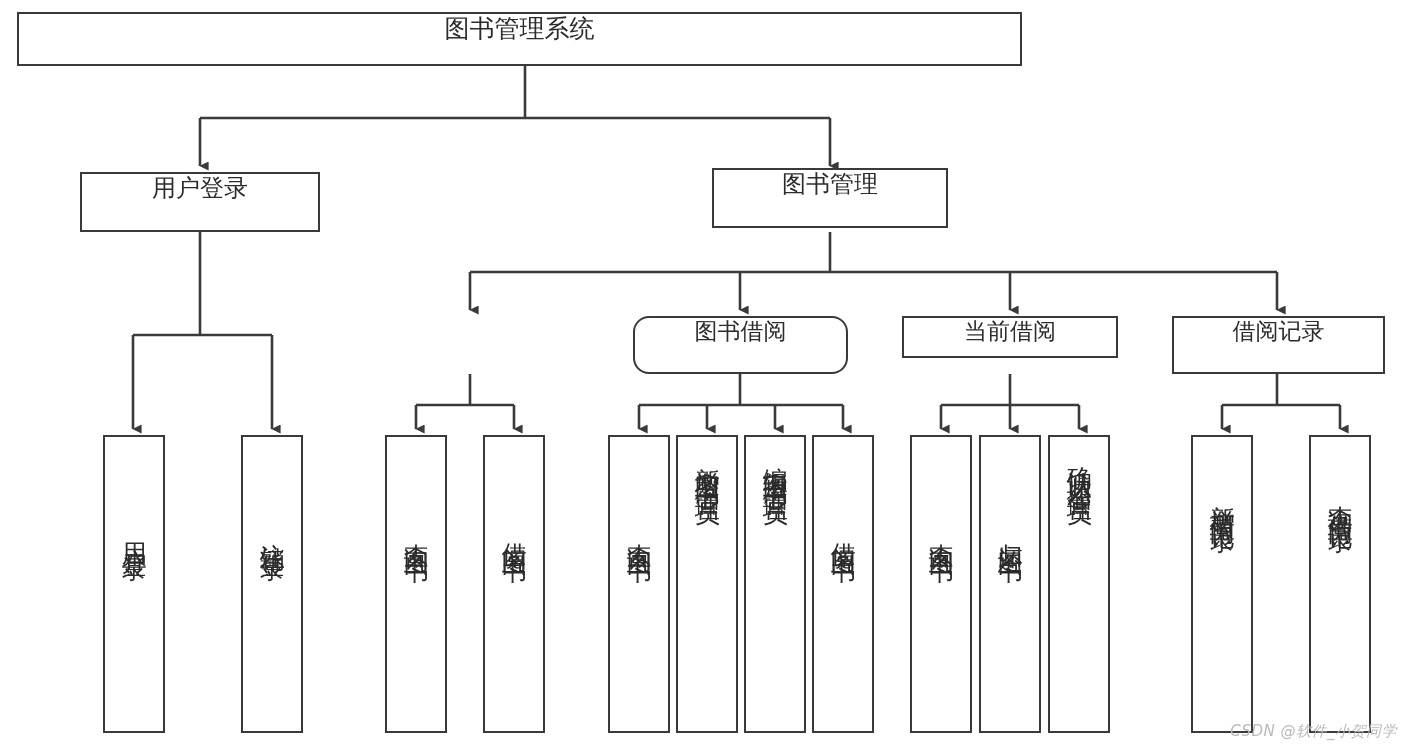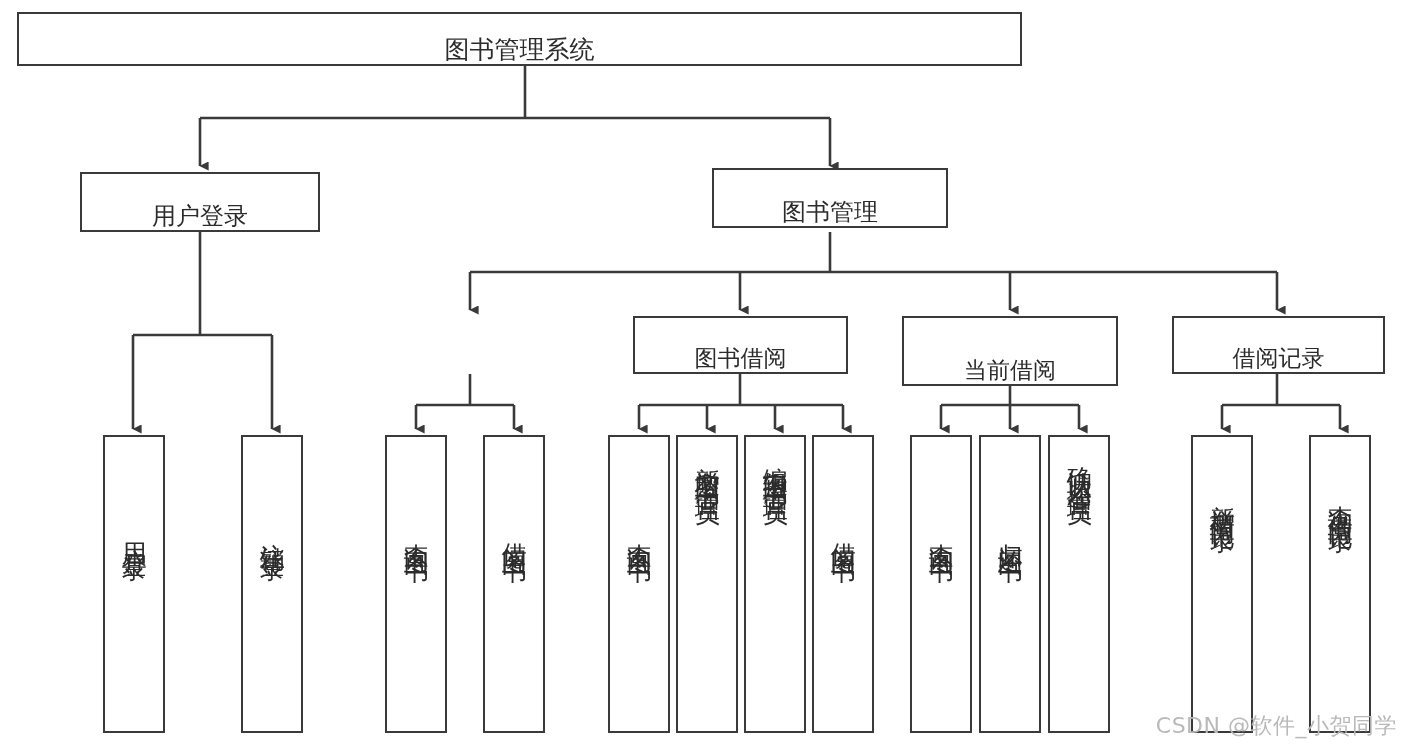--- a/index.html
+++ b/index.html
@@ -31,7 +31,7 @@
     border: 2.5px solid #3a3a3a;
     background: #ffffff;
     display: flex;
-    align-items: flex-end;
+    align-items: flex-start;
     justify-content: center;
     color: #2b2b2b;
     line-height: 1.18;

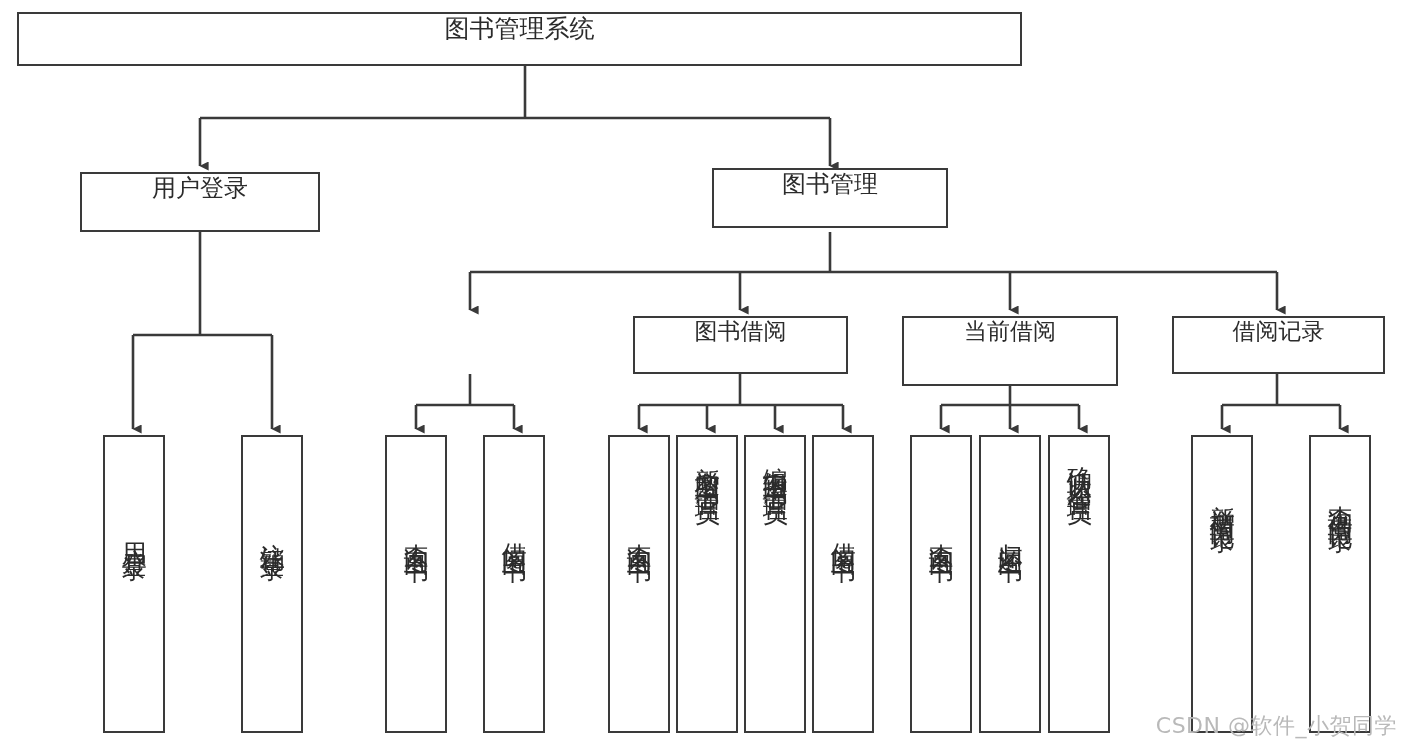--- a/index.html
+++ b/index.html
@@ -137,7 +137,7 @@
     <span>图书管理</span>
   </div>
 
-  <div class="node level3" style="left:633px; top:316px; width:215px; height:58px;">
+  <div class="node level3" style="left:633px; top:316px; width:215px; height:58px;border-radius:16px;">
     <span>图书借阅</span>
   </div>
   <div class="node level3" style="left:902px; top:316px; width:216px; height:70px;">

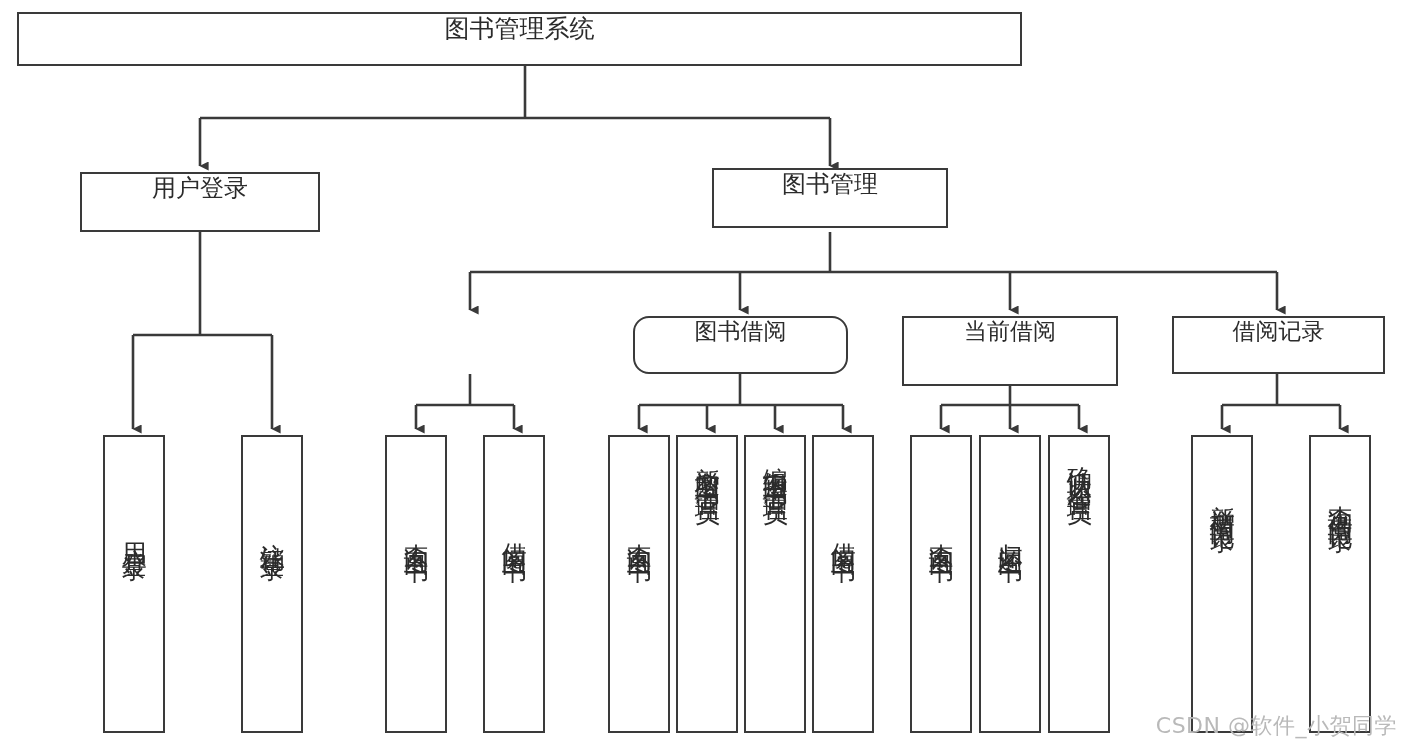--- a/index.html
+++ b/index.html
@@ -140,7 +140,7 @@
   <div class="node level3" style="left:633px; top:316px; width:215px; height:58px;border-radius:16px;">
     <span>图书借阅</span>
   </div>
-  <div class="node level3" style="left:902px; top:316px; width:216px; height:70px;">
+  <div class="node level3" style="left:902px; top:316px; width:216px; height:42px;">
     <span>当前借阅</span>
   </div>
   <div class="node level3" style="left:1172px; top:316px; width:213px; height:58px;">

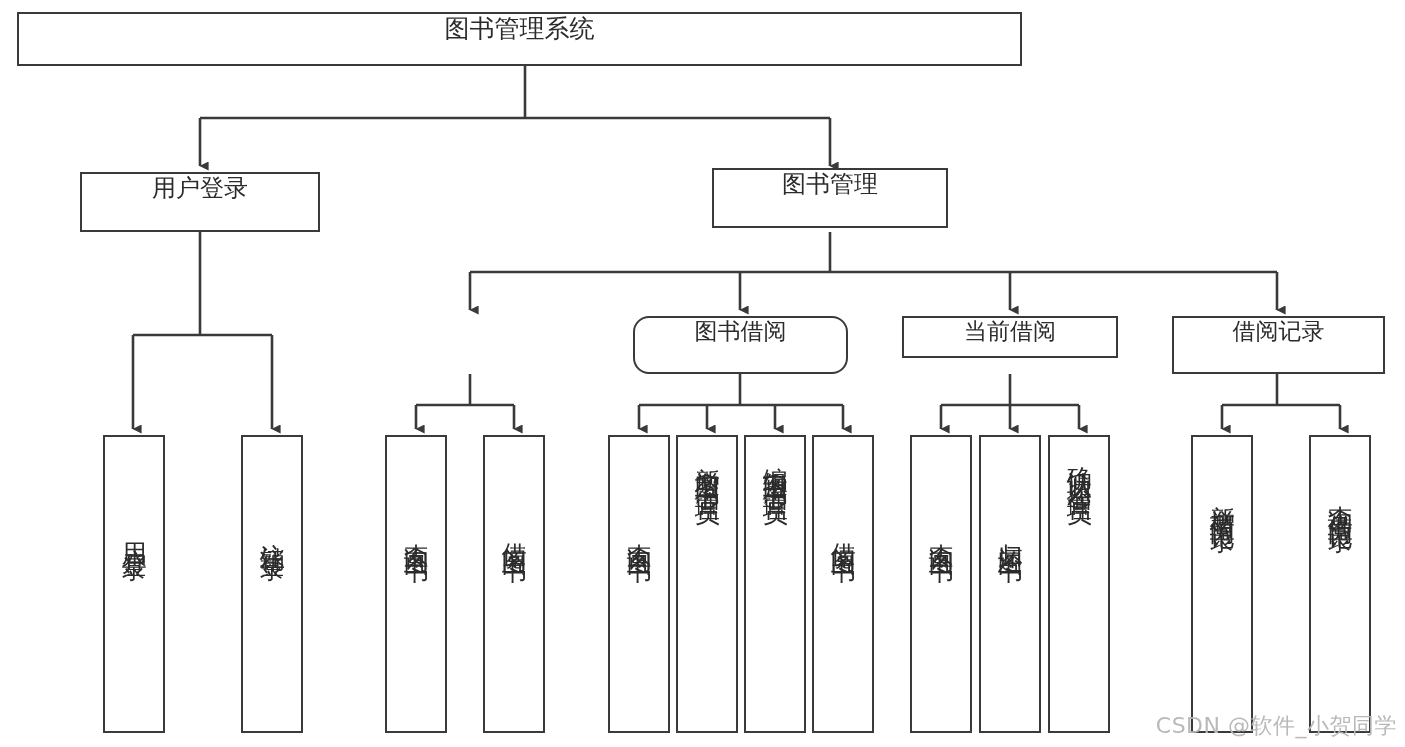--- a/index.html
+++ b/index.html
@@ -62,10 +62,11 @@
     position: absolute;
     right: 8px;
     bottom: 6px;
-    font-size: 22px;
+    font-size: 15px;
     color: #b9b9b9;
     white-space: nowrap;
     letter-spacing: 0.5px;
+    font-style: italic;
   }
 </style>
 </head>

